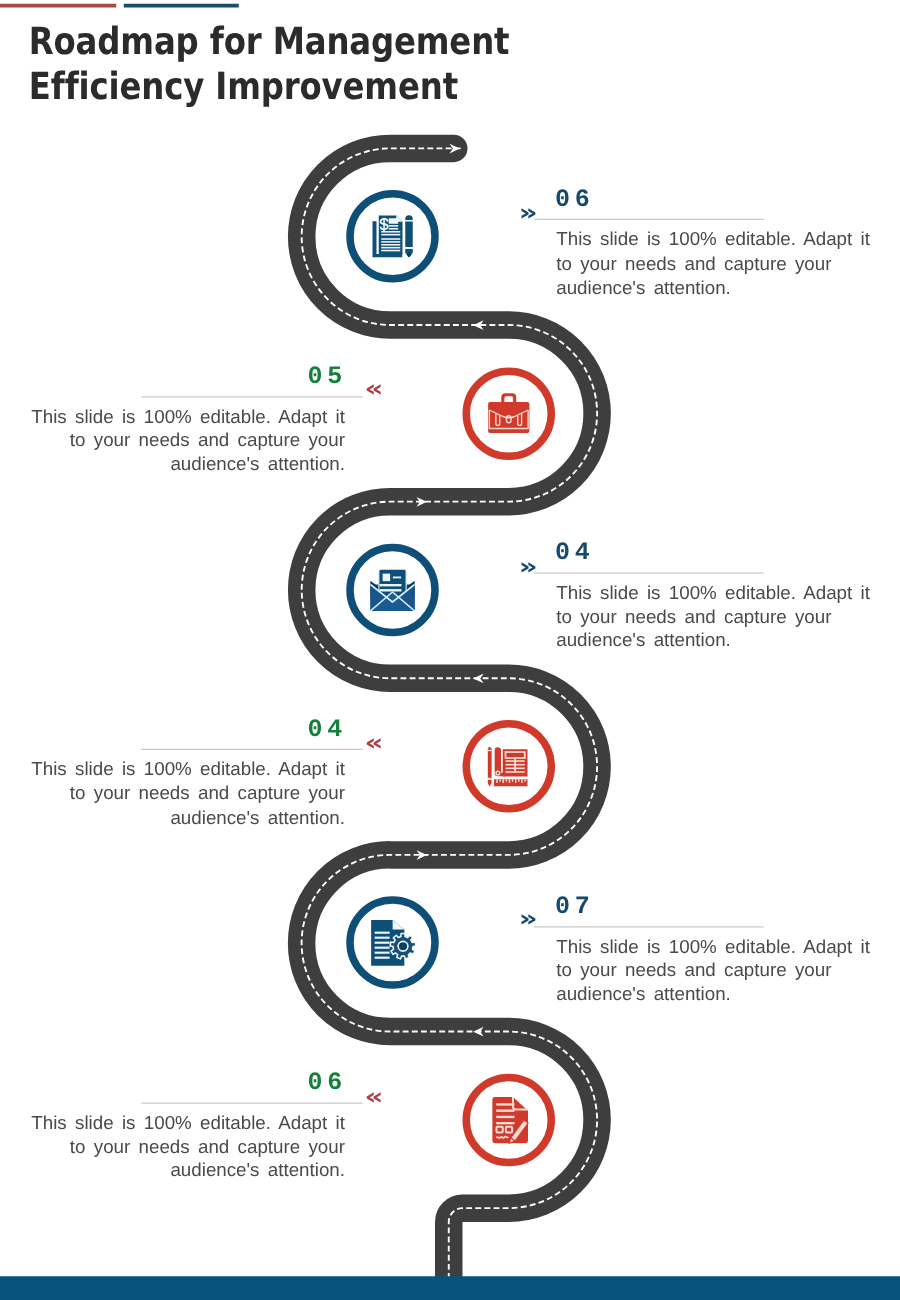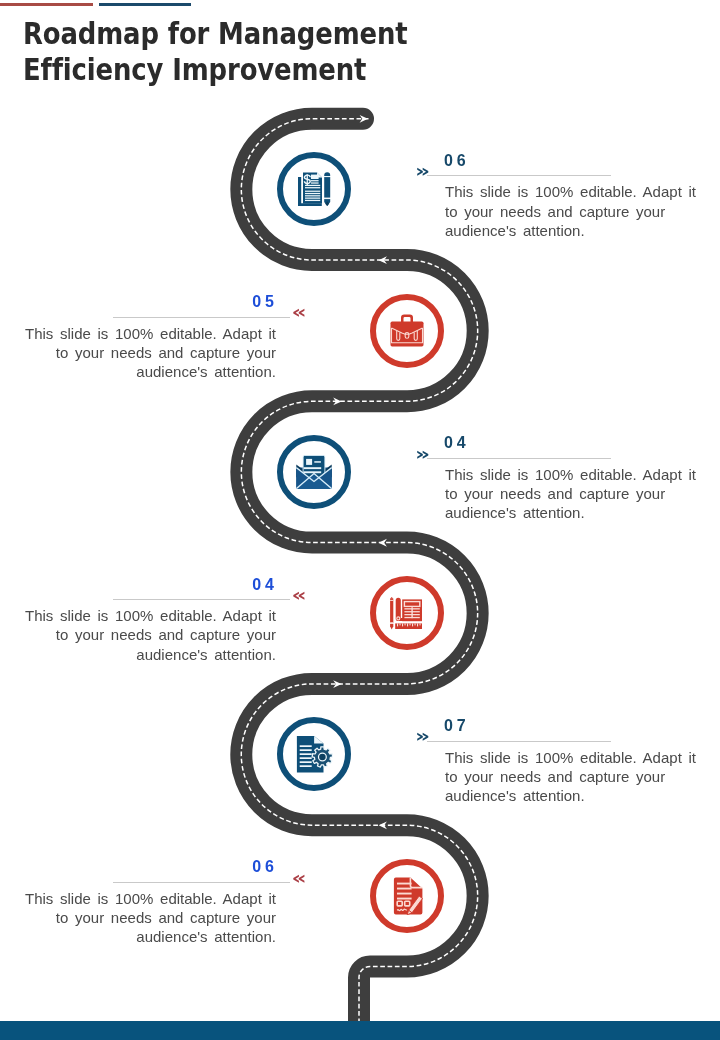--- a/index.html
+++ b/index.html
@@ -26,8 +26,8 @@
   .block{position:absolute;}
   .block .hdr{position:relative;height:29px;}
   .block .rule{position:absolute;bottom:0;height:1px;background:#c9c9c9;width:184px;}
-  .block .num{position:absolute;bottom:3.5px;font-family:Liberation Sans, sans-serif;
-               font-weight:700;font-size:16px;letter-spacing:3.8px;line-height:24px;}
+  .block .num{position:absolute;bottom:3.5px;font-family:Liberation Mono, monospace;
+               font-weight:700;font-size:20px;letter-spacing:3.8px;line-height:24px;}
   .block .chev{position:absolute;bottom:1.2px;font-size:18px;font-weight:700;
                line-height:8px;font-family:"DejaVu Sans",sans-serif;
                transform:scaleX(1.3);}

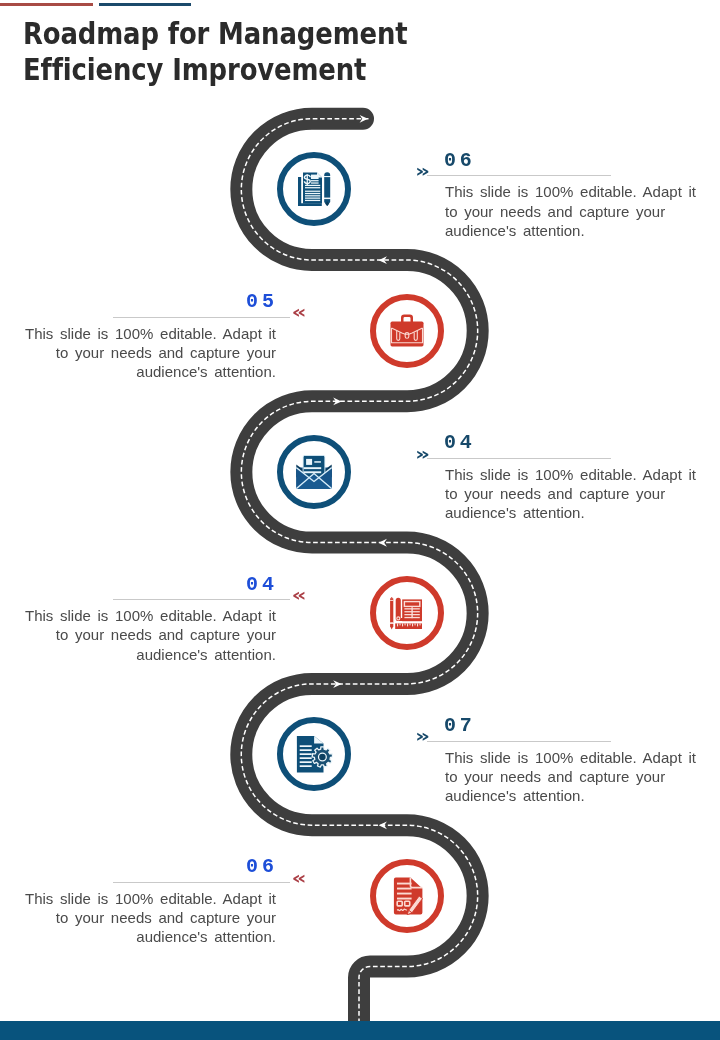--- a/index.html
+++ b/index.html
@@ -43,7 +43,7 @@
   .block.left{left:24.7px;width:265px;}
   .block.left .hdr{width:265px;}
   .block.left .rule{right:0;width:177px;}
-  .block.left .num{right:12px;color:#1d4ed8;}
+  .block.left .num{right:12px;color:#15803d;}
   .block.left .chev{right:-17px;color:#ab3f46;transform-origin:right center;}
   .block.left p{text-align:right;margin-left:0;margin-top:6px;width:251.3px;}
 </style>

